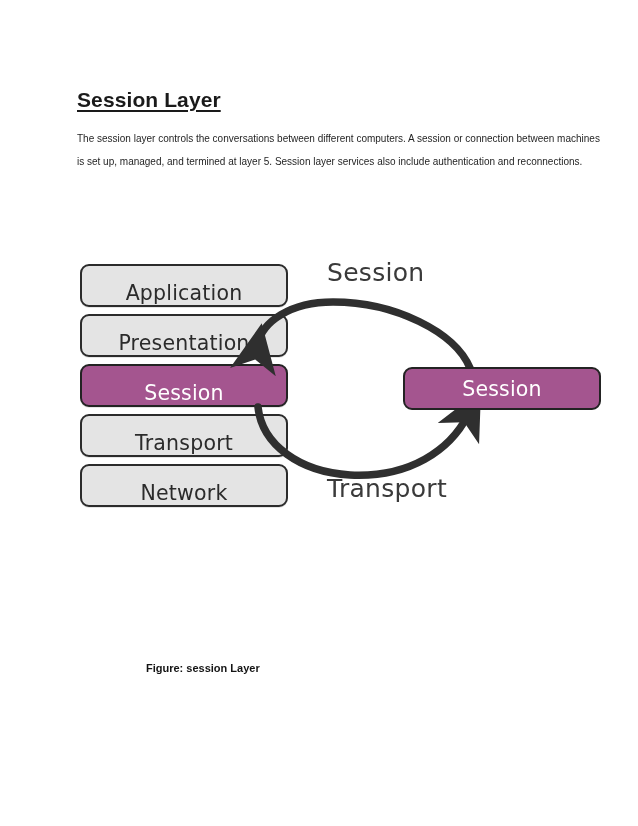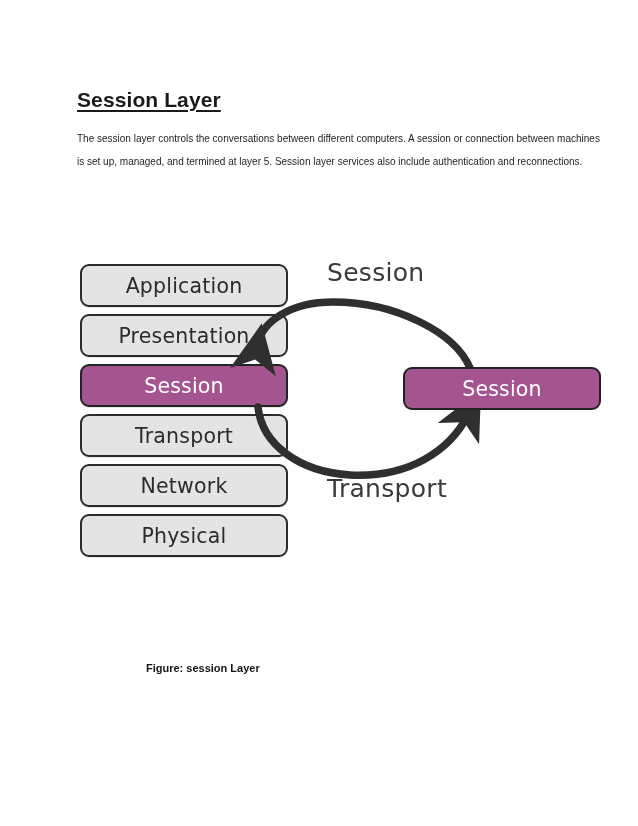--- a/index.html
+++ b/index.html
@@ -76,7 +76,7 @@
     border-radius: 9px;
     background: #e4e4e4;
     display: flex;
-    align-items: center;
+    align-items: flex-end;
     justify-content: center;
     font-family: "DejaVu Sans", sans-serif;
     font-size: 20.5px;

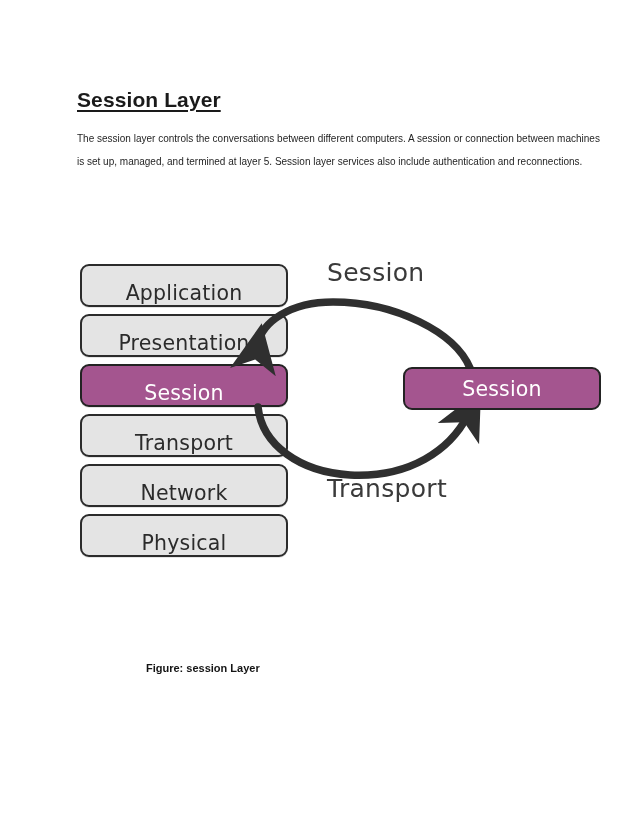--- a/index.html
+++ b/index.html
@@ -192,9 +192,6 @@
       <div class="layer-box">
         <span>Network</span>
       </div>
-      <div class="layer-box">
-        <span>Physical</span>
-      </div>
     </div>
 
     <div class="peer-session">

